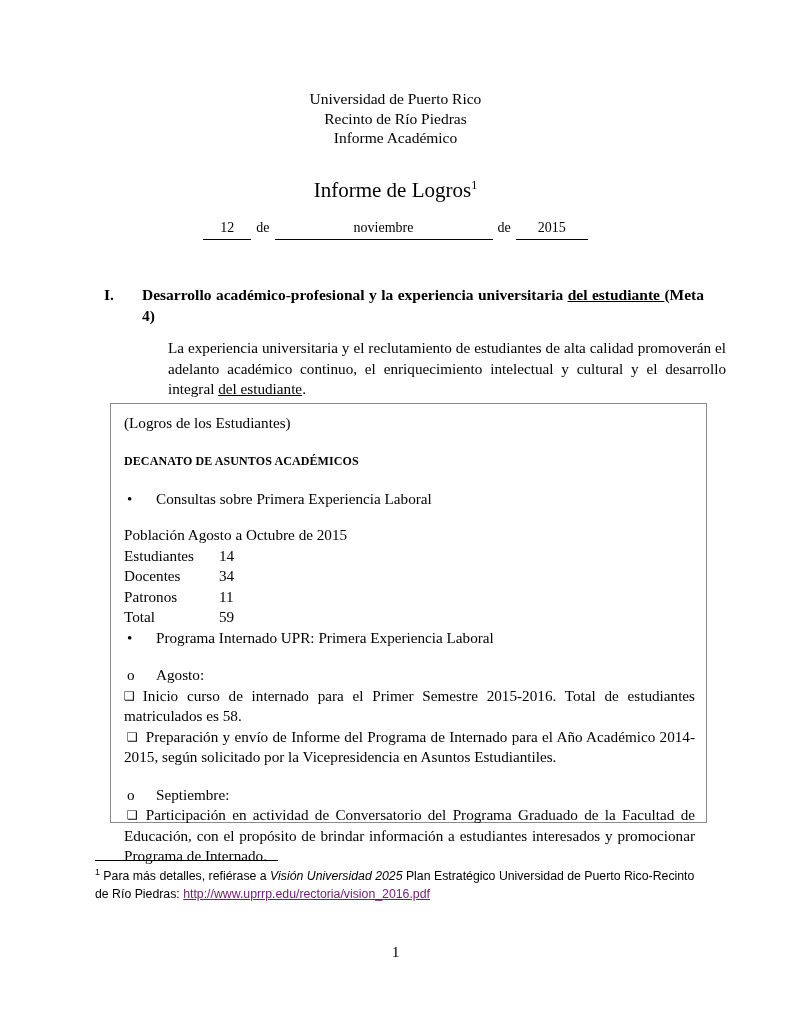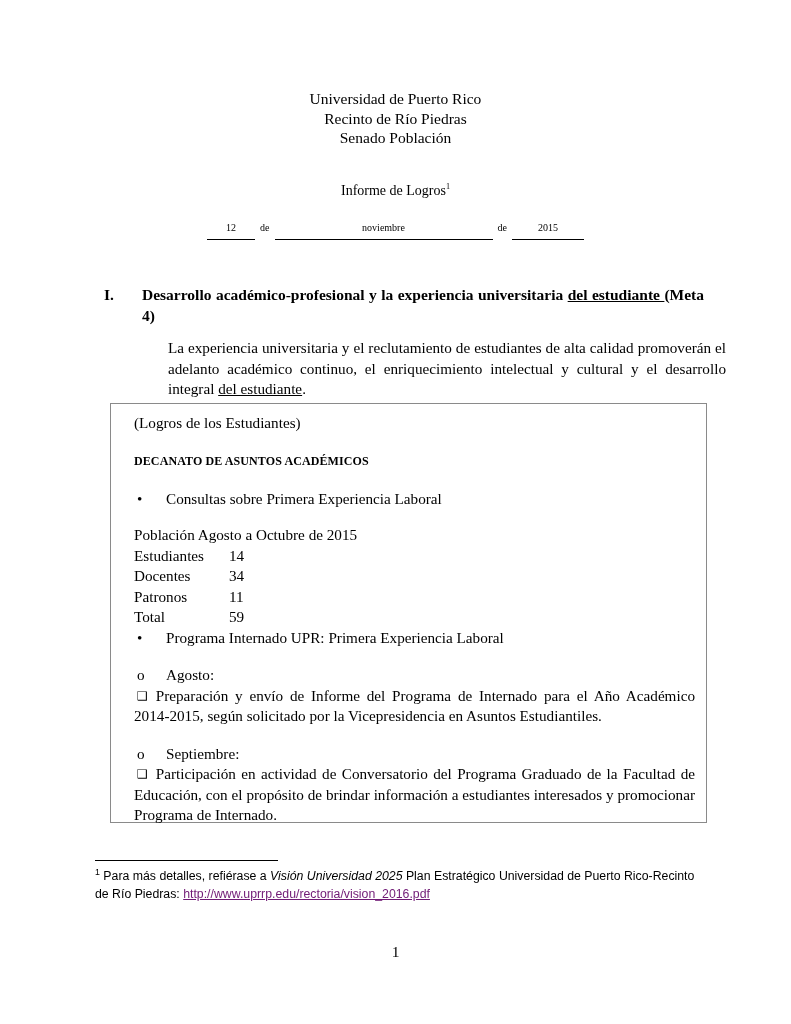--- a/index.html
+++ b/index.html
@@ -243,7 +243,7 @@
   <div class="inst-header">
     <div>Universidad de Puerto Rico</div>
     <div>Recinto de Río Piedras</div>
-    <div>Senado Población</div>
+    <div>Informe Académico</div>
   </div>
 
   <div class="doc-title">

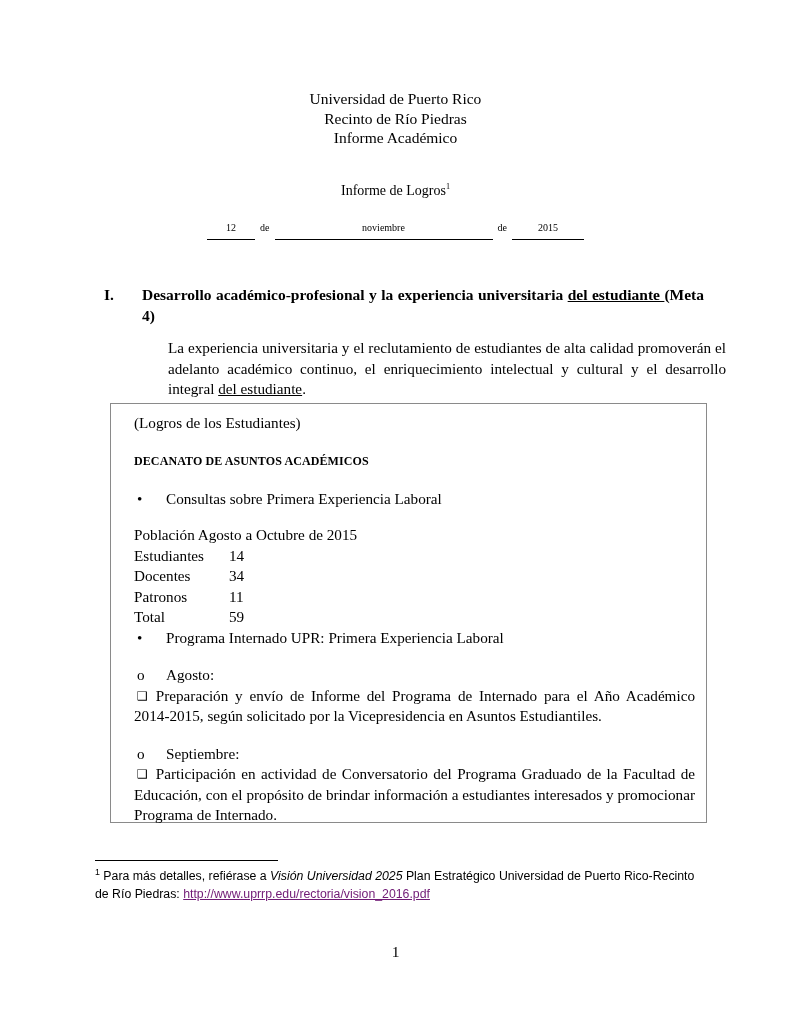--- a/index.html
+++ b/index.html
@@ -42,7 +42,7 @@
     left: 0;
     width: 791px;
     text-align: center;
-    font-size: 14px;
+    font-size: 21px;
     line-height: 25px;
   }
   .doc-title sup {

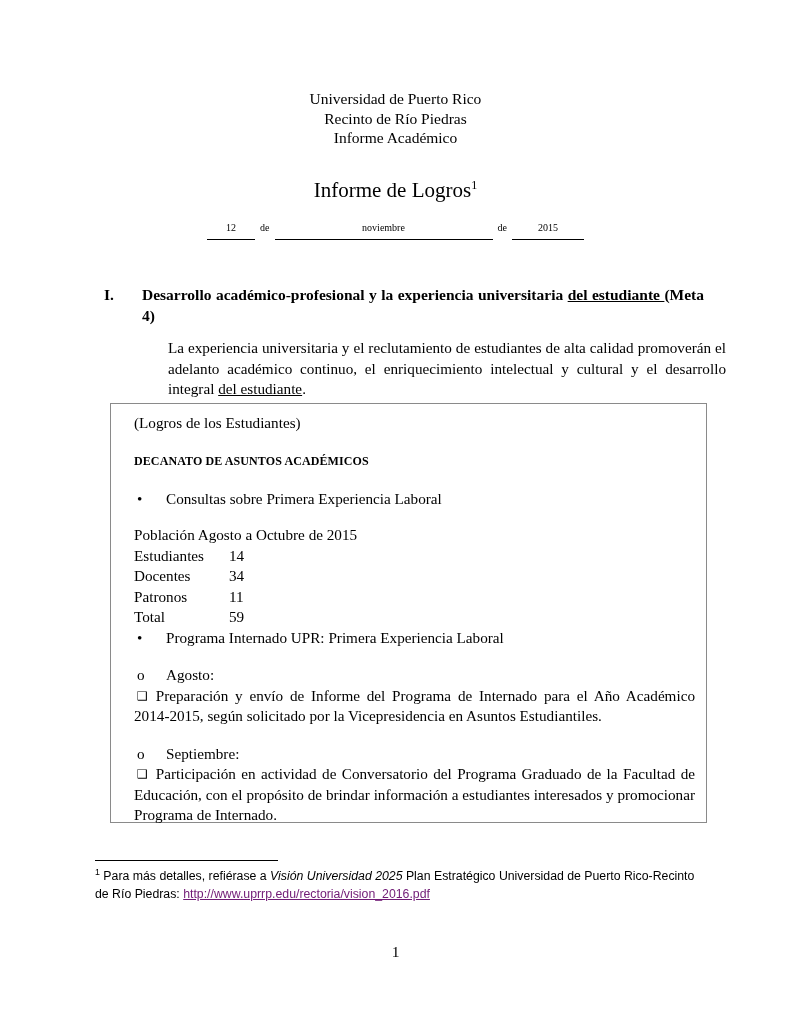--- a/index.html
+++ b/index.html
@@ -58,7 +58,7 @@
     left: 0;
     width: 791px;
     text-align: center;
-    font-size: 10px;
+    font-size: 14px;
     line-height: 20px;
     white-space: nowrap;
   }

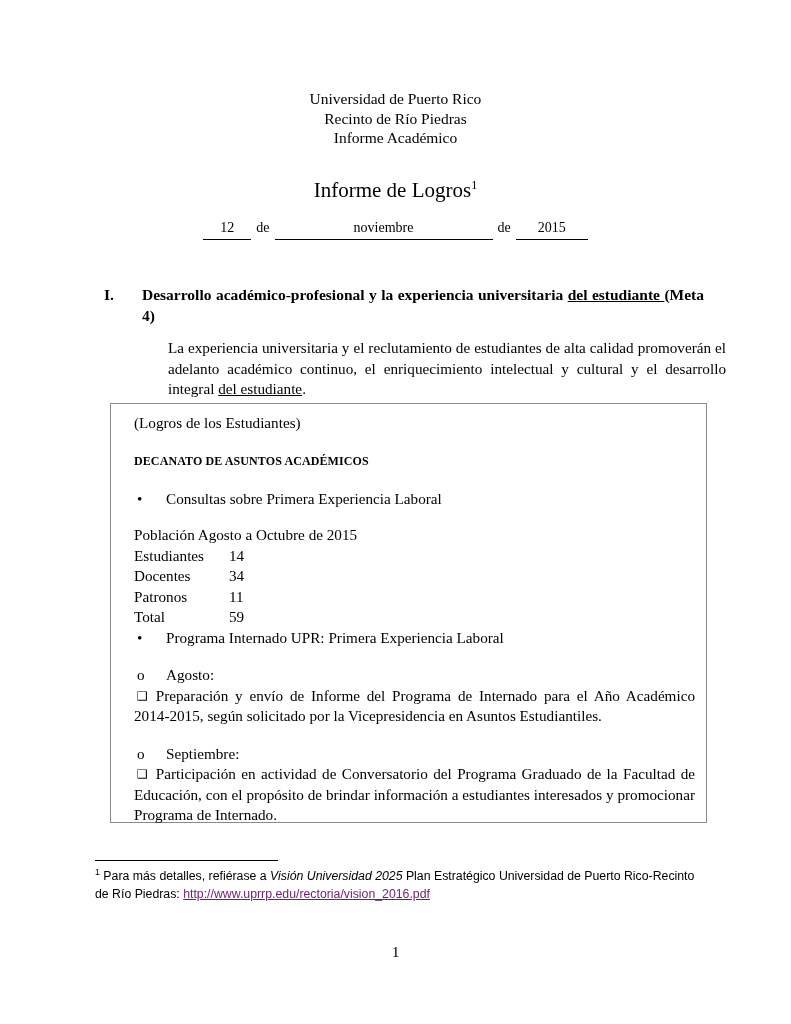--- a/index.html
+++ b/index.html
@@ -120,7 +120,7 @@
     height: 420px;
     border: 1px solid #8a8a8a;
     box-sizing: border-box;
-    padding: 9px 11px 0 23px;
+    padding: 9px 11px 0 13px;
     font-size: 15.2px;
     line-height: 20.5px;
   }

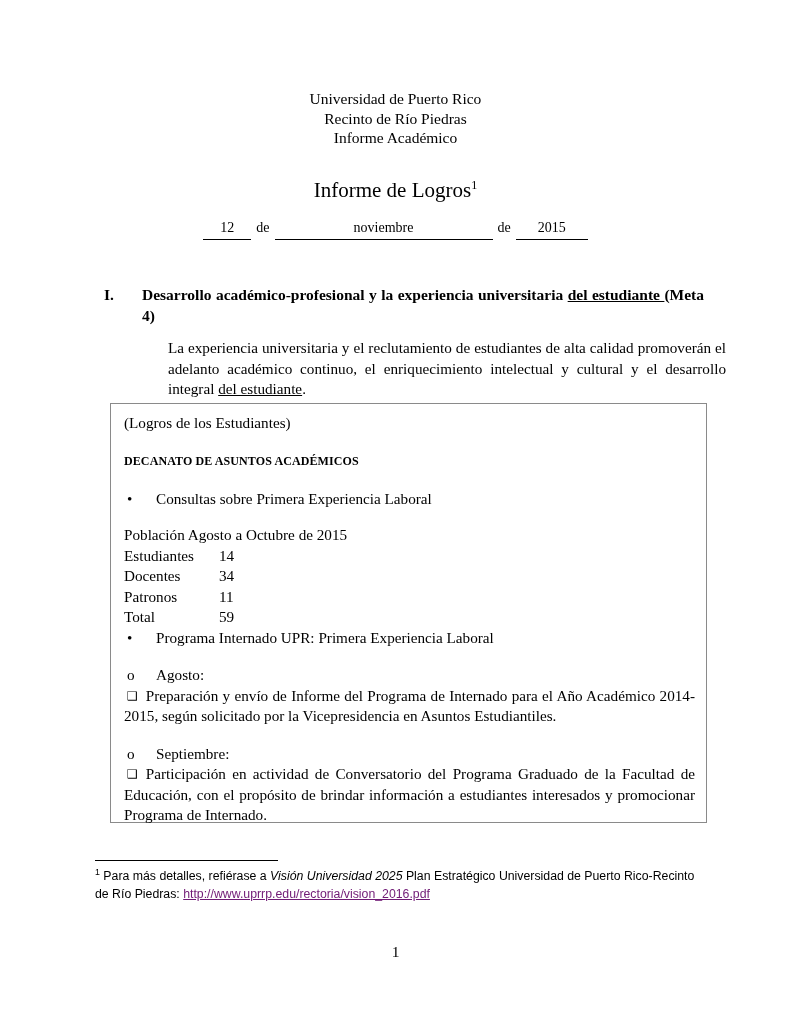--- a/index.html
+++ b/index.html
@@ -297,6 +297,7 @@
       <span class="mk">o</span>
       <span>Agosto:</span>
     </div>
+    <div class="sq-par"><span class="mk">❑</span><span>Inicio curso de internado para el Primer Semestre 2015-2016.  Total de estudiantes matriculados es 58.</span></div>
     <div class="sq-par"><span class="mk indent">❑</span><span>Preparación y envío de Informe del Programa de Internado para el Año Académico 2014-2015, según solicitado por la Vicepresidencia en Asuntos Estudiantiles.</span></div>
 
     <div class="month-row">

